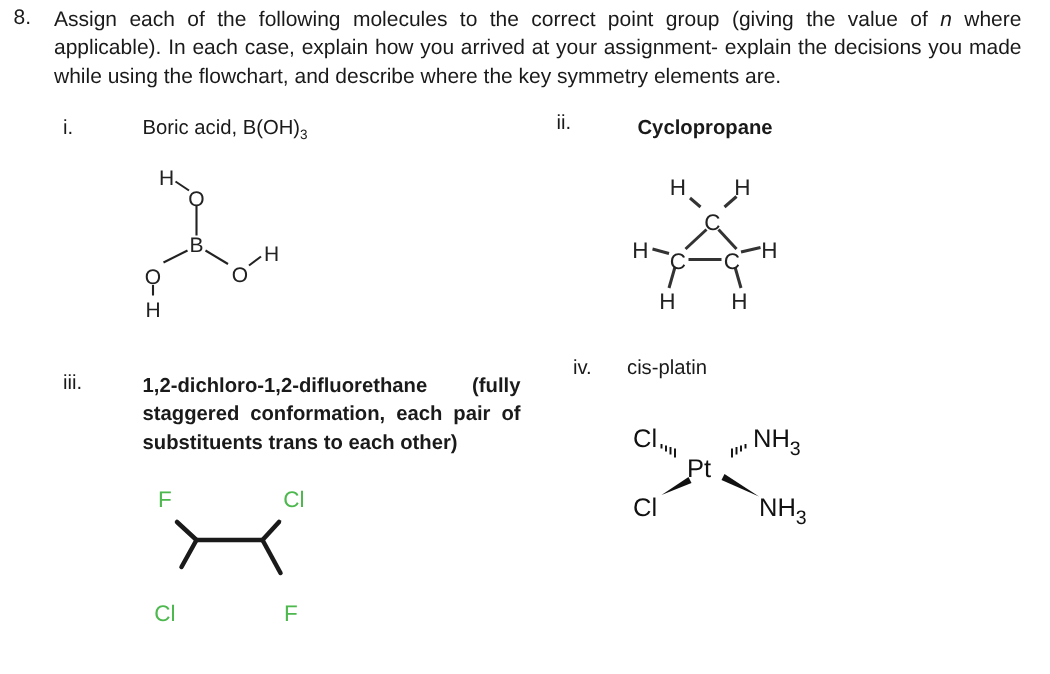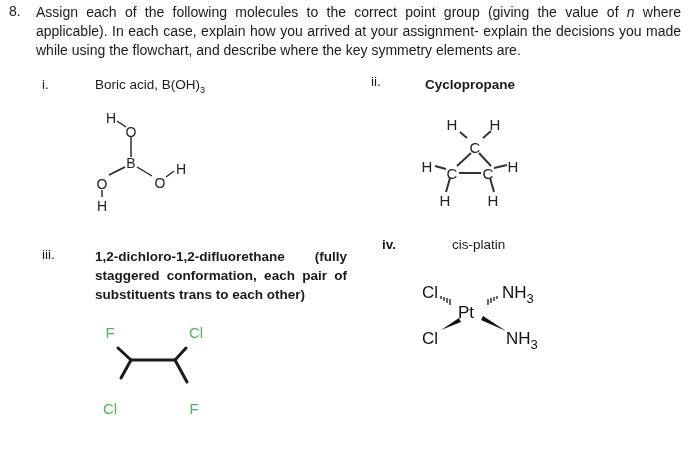--- a/index.html
+++ b/index.html
@@ -98,7 +98,7 @@
   </g>
 </svg>
 
-<div class="roman" style="left:382px; top:237px;font-weight:bold;">iv.</div>
+<div class="roman" style="left:382px; top:237px;">iv.</div>
 <div class="label" style="left:452px; top:237px;">cis-platin</div>
 
 <svg width="160" height="90" style="left:410px; top:270px;">

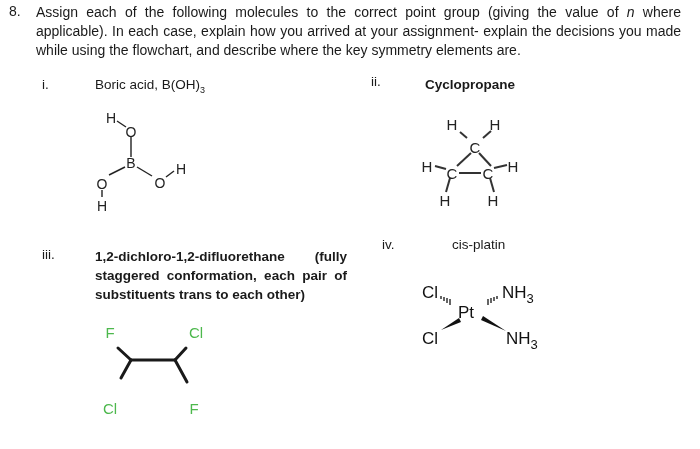--- a/index.html
+++ b/index.html
@@ -99,7 +99,7 @@
 </svg>
 
 <div class="roman" style="left:382px; top:237px;">iv.</div>
-<div class="label" style="left:452px; top:237px;">cis-platin</div>
+<div class="label" style="left:418px; top:237px;">cis-platin</div>
 
 <svg width="160" height="90" style="left:410px; top:270px;">
   <g stroke="#111" stroke-width="1.3">

